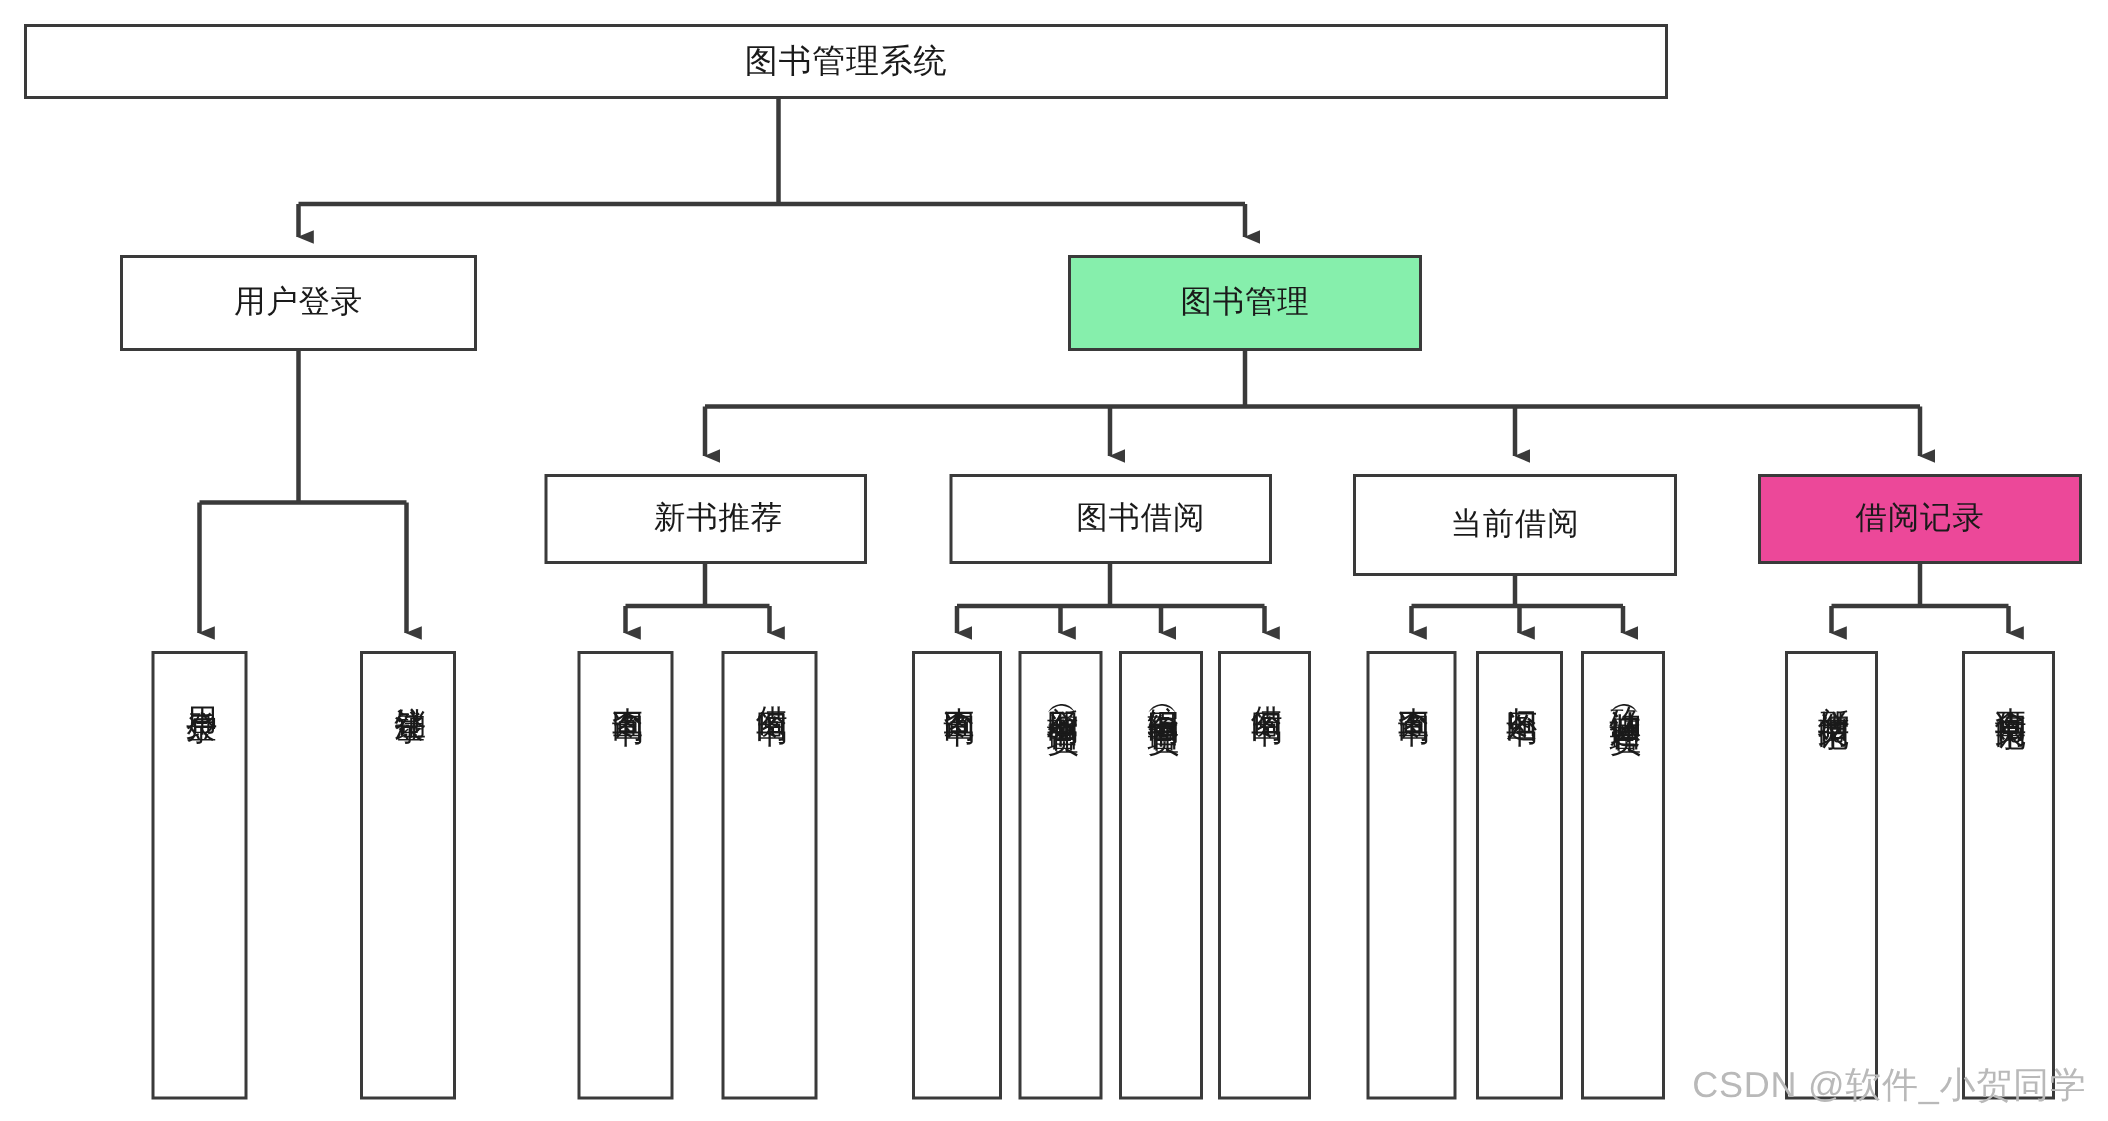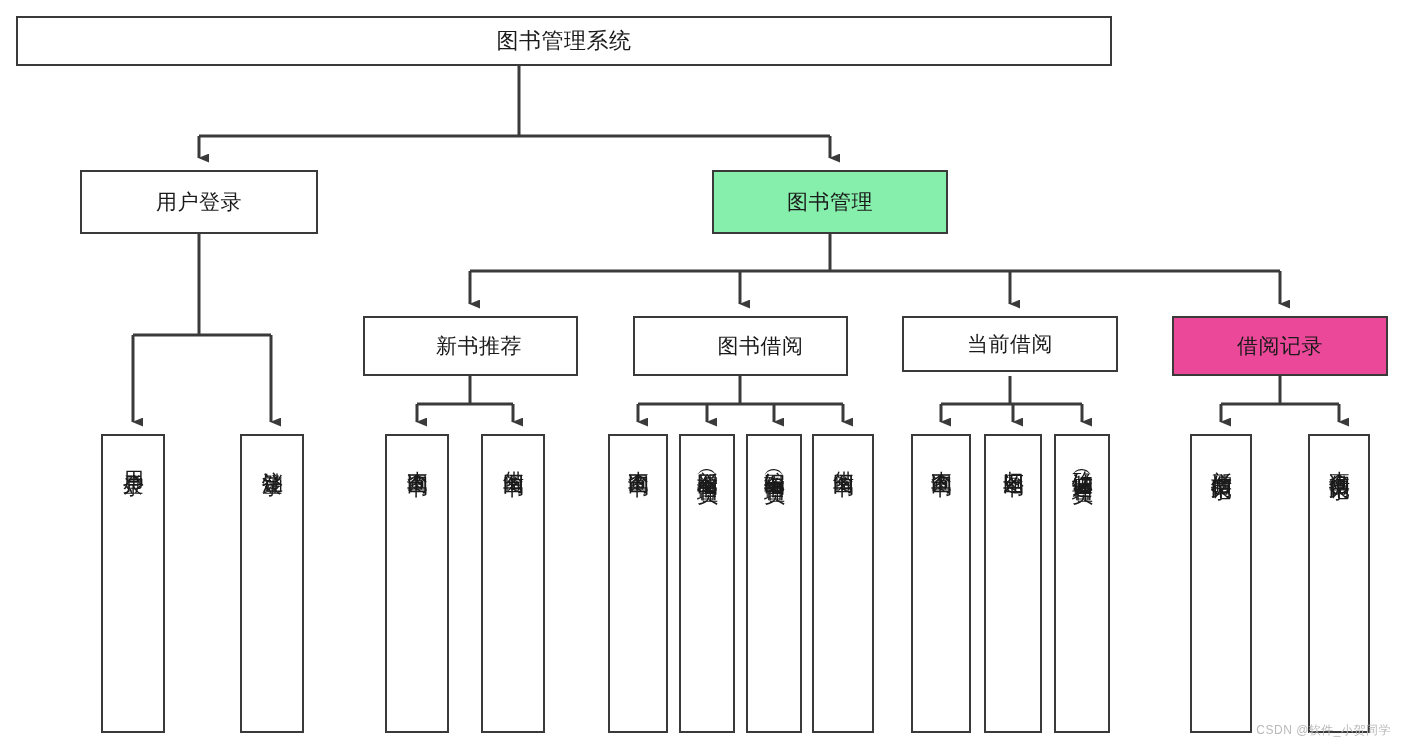--- a/index.html
+++ b/index.html
@@ -144,7 +144,7 @@
   <div class="node horiz" style="left: 633px; top: 316px; width: 215px; height: 60px; border-color: rgb(58, 58, 58); background: rgb(255, 255, 255); color: rgb(26, 26, 26); padding-left: 40px;">
     <span class="label">图书借阅</span>
   </div>
-  <div class="node horiz" style="left: 902px; top: 316px; width: 216px; height: 56px; border-color: rgb(58, 58, 58); background: rgb(255, 255, 255); color: rgb(26, 26, 26);">
+  <div class="node horiz" style="left: 902px; top: 316px; width: 216px; height: 68px; border-color: rgb(58, 58, 58); background: rgb(255, 255, 255); color: rgb(26, 26, 26);">
     <span class="label">当前借阅</span>
   </div>
   <div class="node horiz" style="left: 1172px; top: 316px; width: 216px; height: 60px; border-color: rgb(58, 58, 58); background: #ec4899; color: rgb(26, 26, 26);">

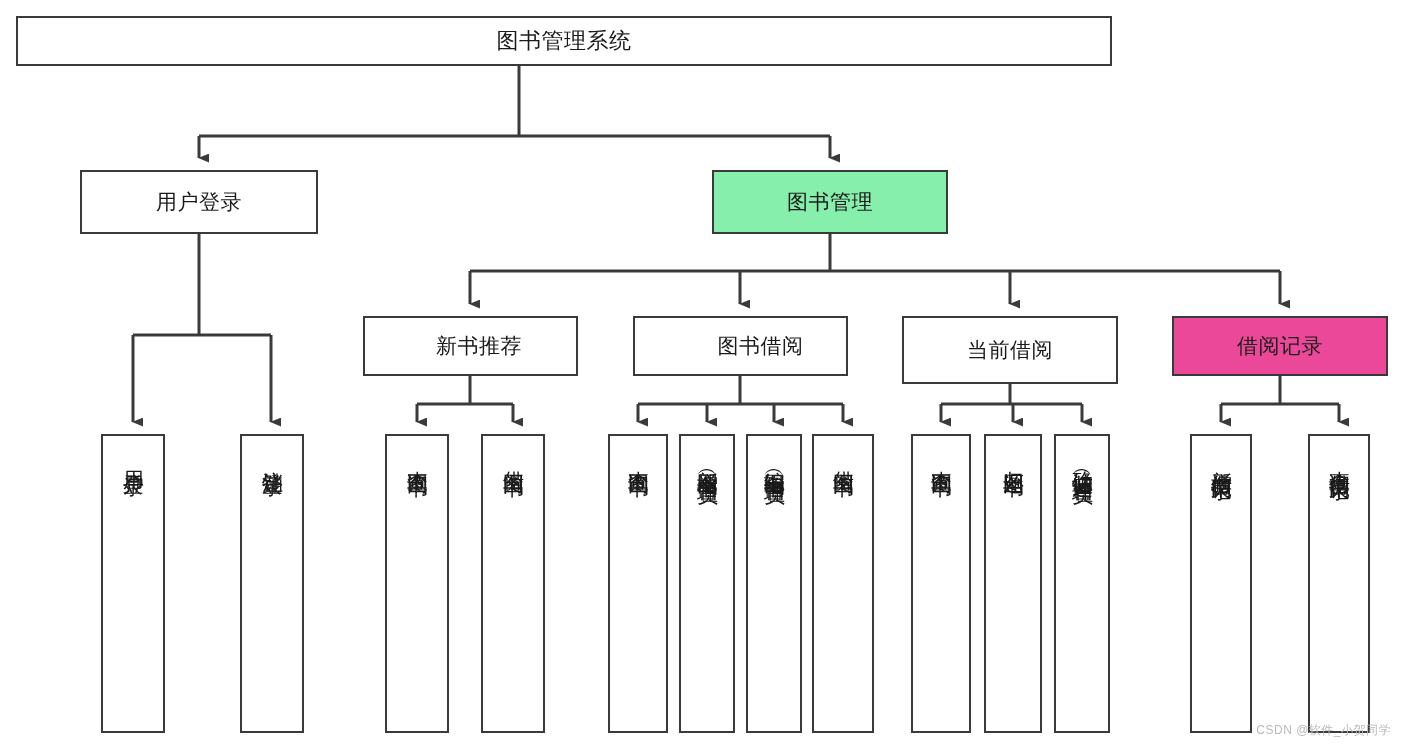--- a/index.html
+++ b/index.html
@@ -64,7 +64,7 @@
     position: absolute;
     right: 14px;
     bottom: 8px;
-    font-size: 12px;
+    font-size: 24px;
     color: #b9b9b9;
     letter-spacing: 0.5px;
     white-space: nowrap;

